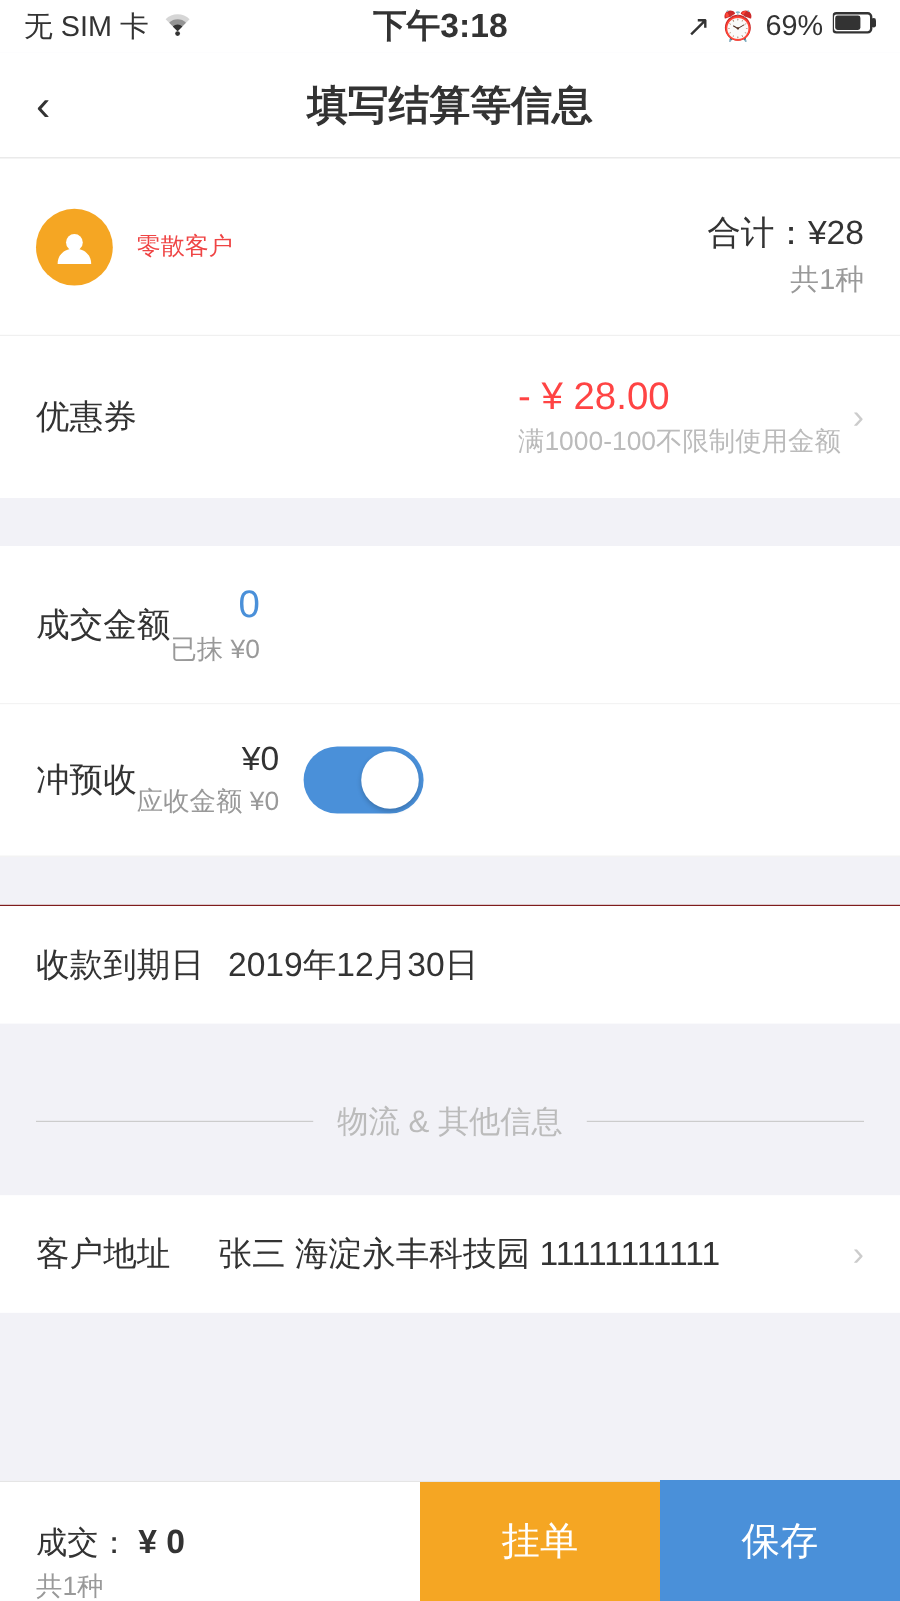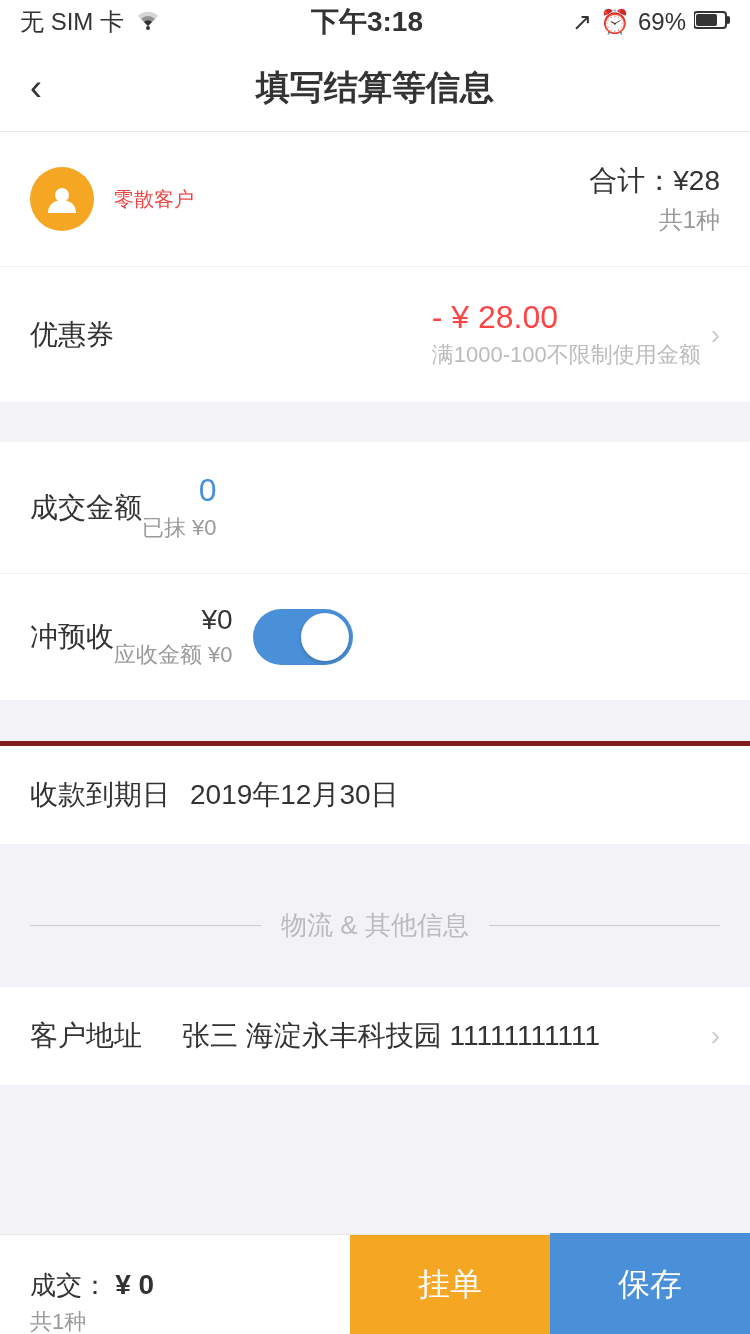--- a/index.html
+++ b/index.html
@@ -90,7 +90,7 @@
     }
     .customer-avatar svg { width: 36px; height: 36px; }
     .customer-name { font-size: 20px; color: #ef4444; font-weight: 500; }
-    .customer-right { text-align: right; }
+    .customer-right { text-align: right; margin-top: 13px; }
     .total-amount { font-size: 28px; color: #333; }
     .total-count { font-size: 24px; color: #999; margin-top: 4px; }
 

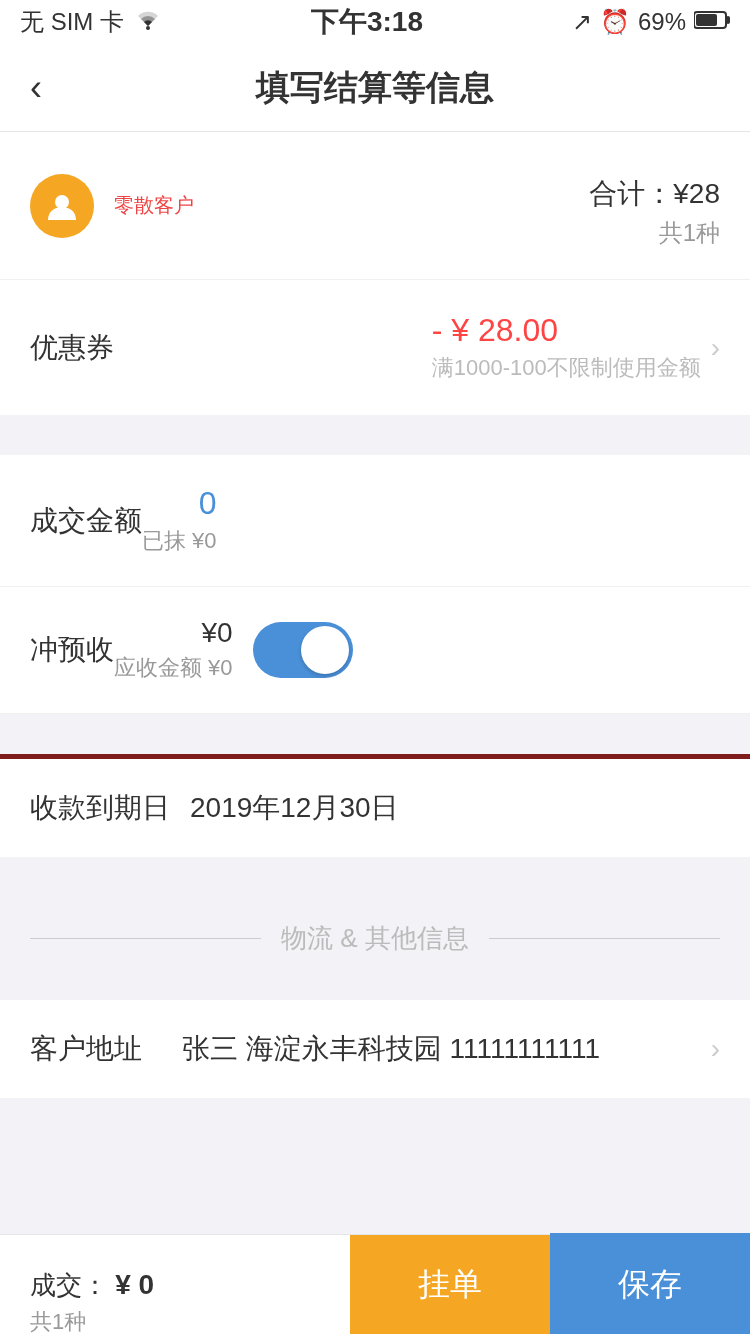--- a/index.html
+++ b/index.html
@@ -178,7 +178,7 @@
       padding: 30px 30px;
       background: #fff;
       gap: 20px;
-      border-top: 5px solid #7f1d1d;
+      border-top: 1px solid #7f1d1d;
     }
     .due-date-label { font-size: 28px; color: #333; }
     .due-date-value { font-size: 28px; color: #333; }

